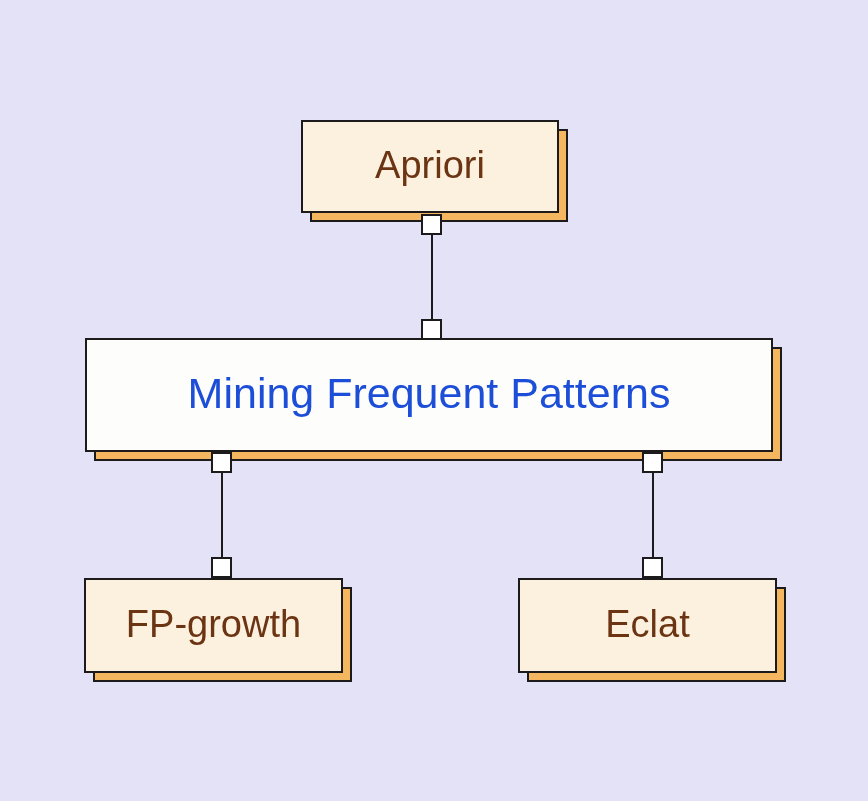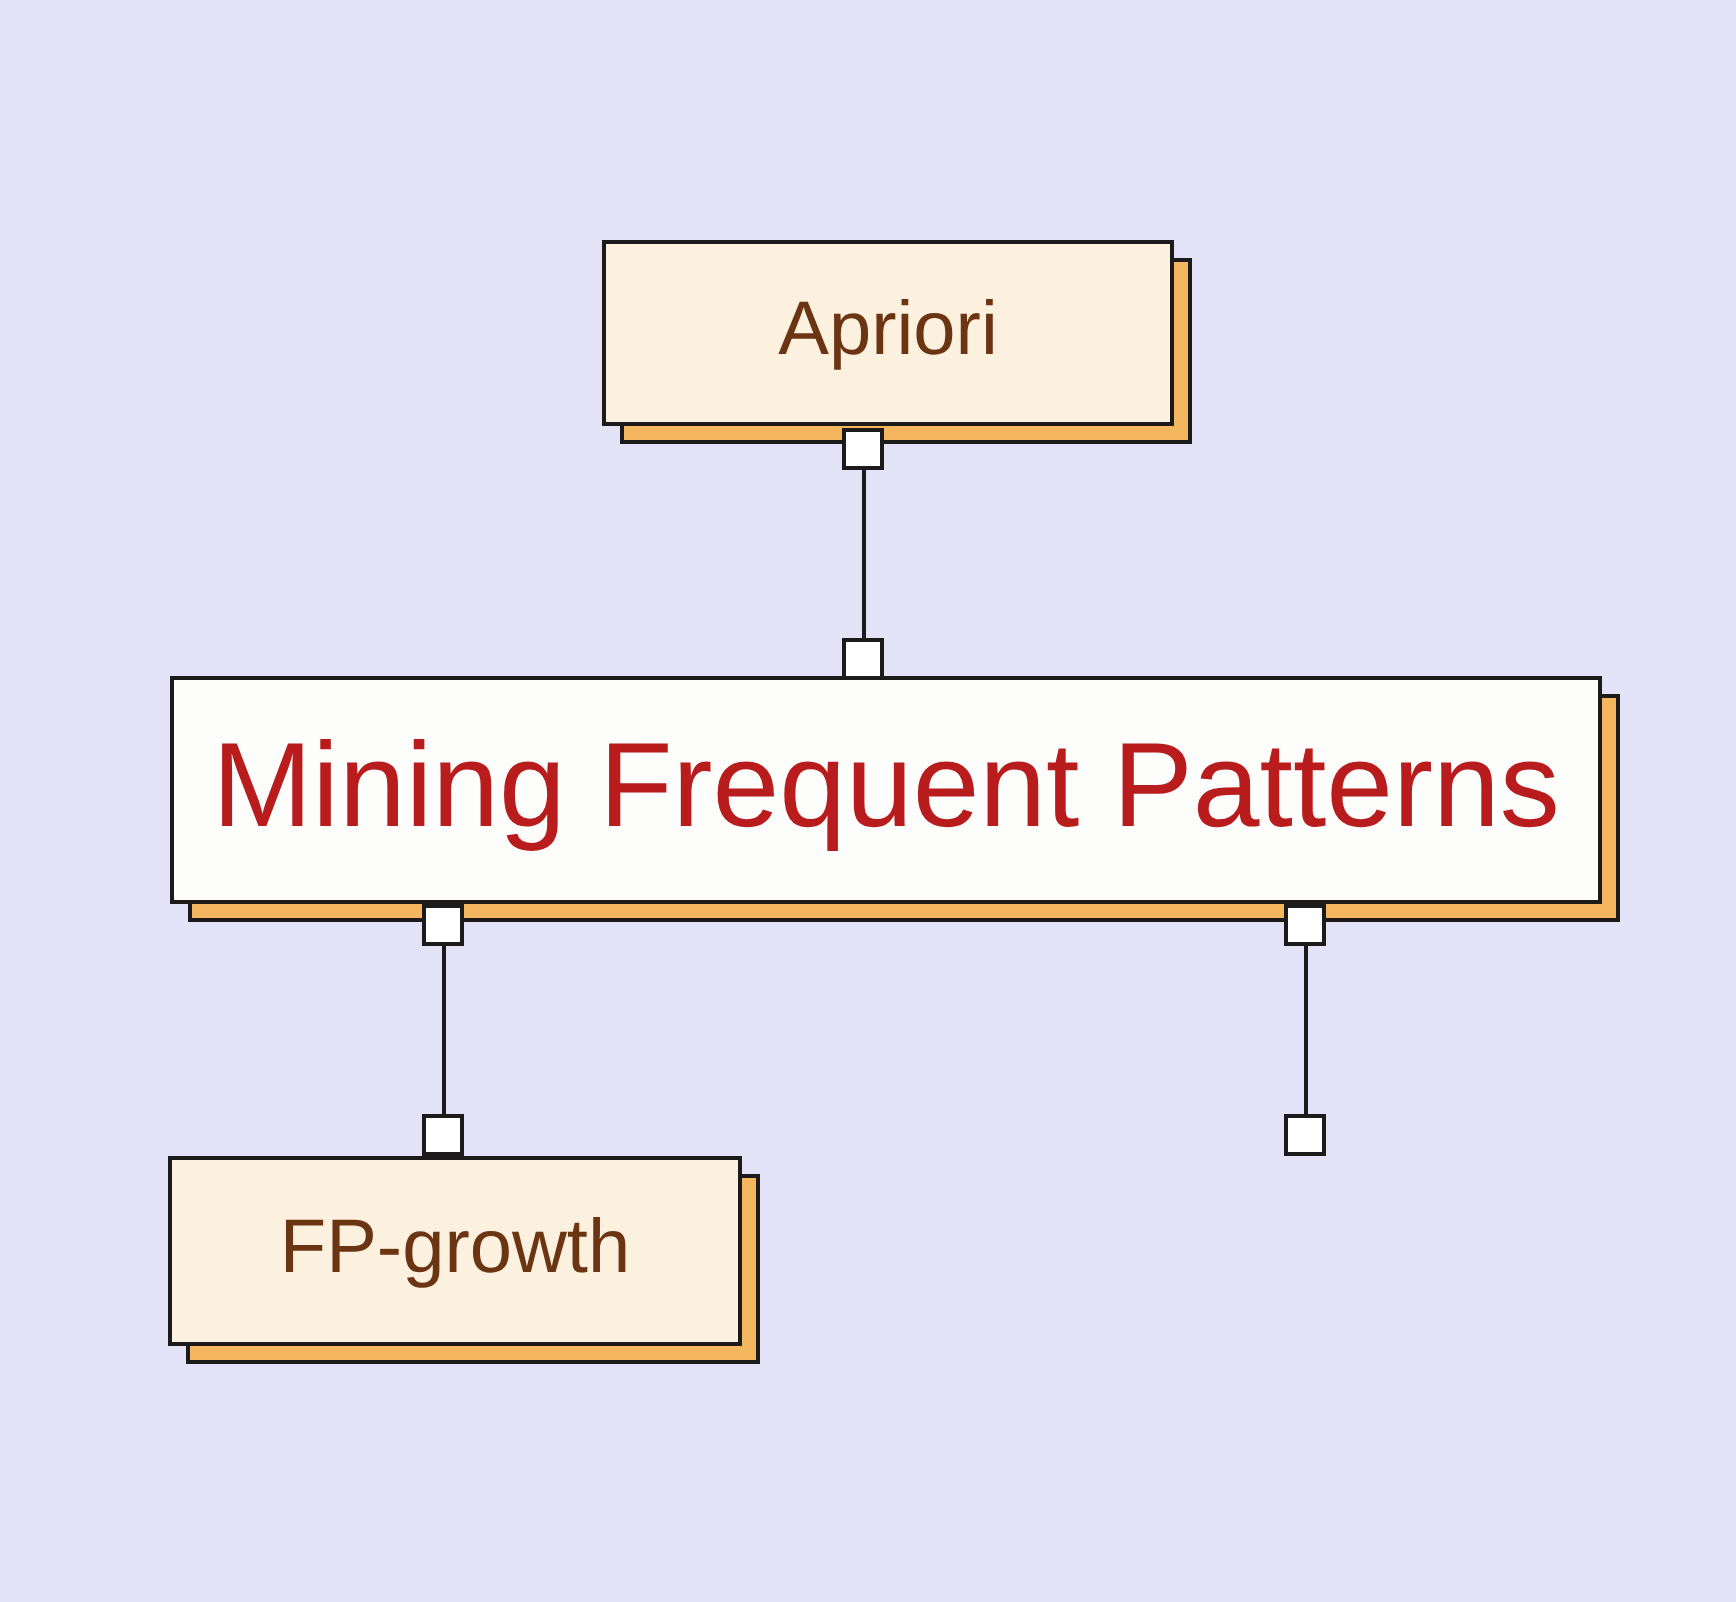--- a/index.html
+++ b/index.html
@@ -16,7 +16,7 @@
     overflow: hidden;
   }
   
-  .node { position: absolute; padding-left: 28px; }
+  .node { position: absolute; }
   .node-shadow {
     position: absolute;
     left: 9px;

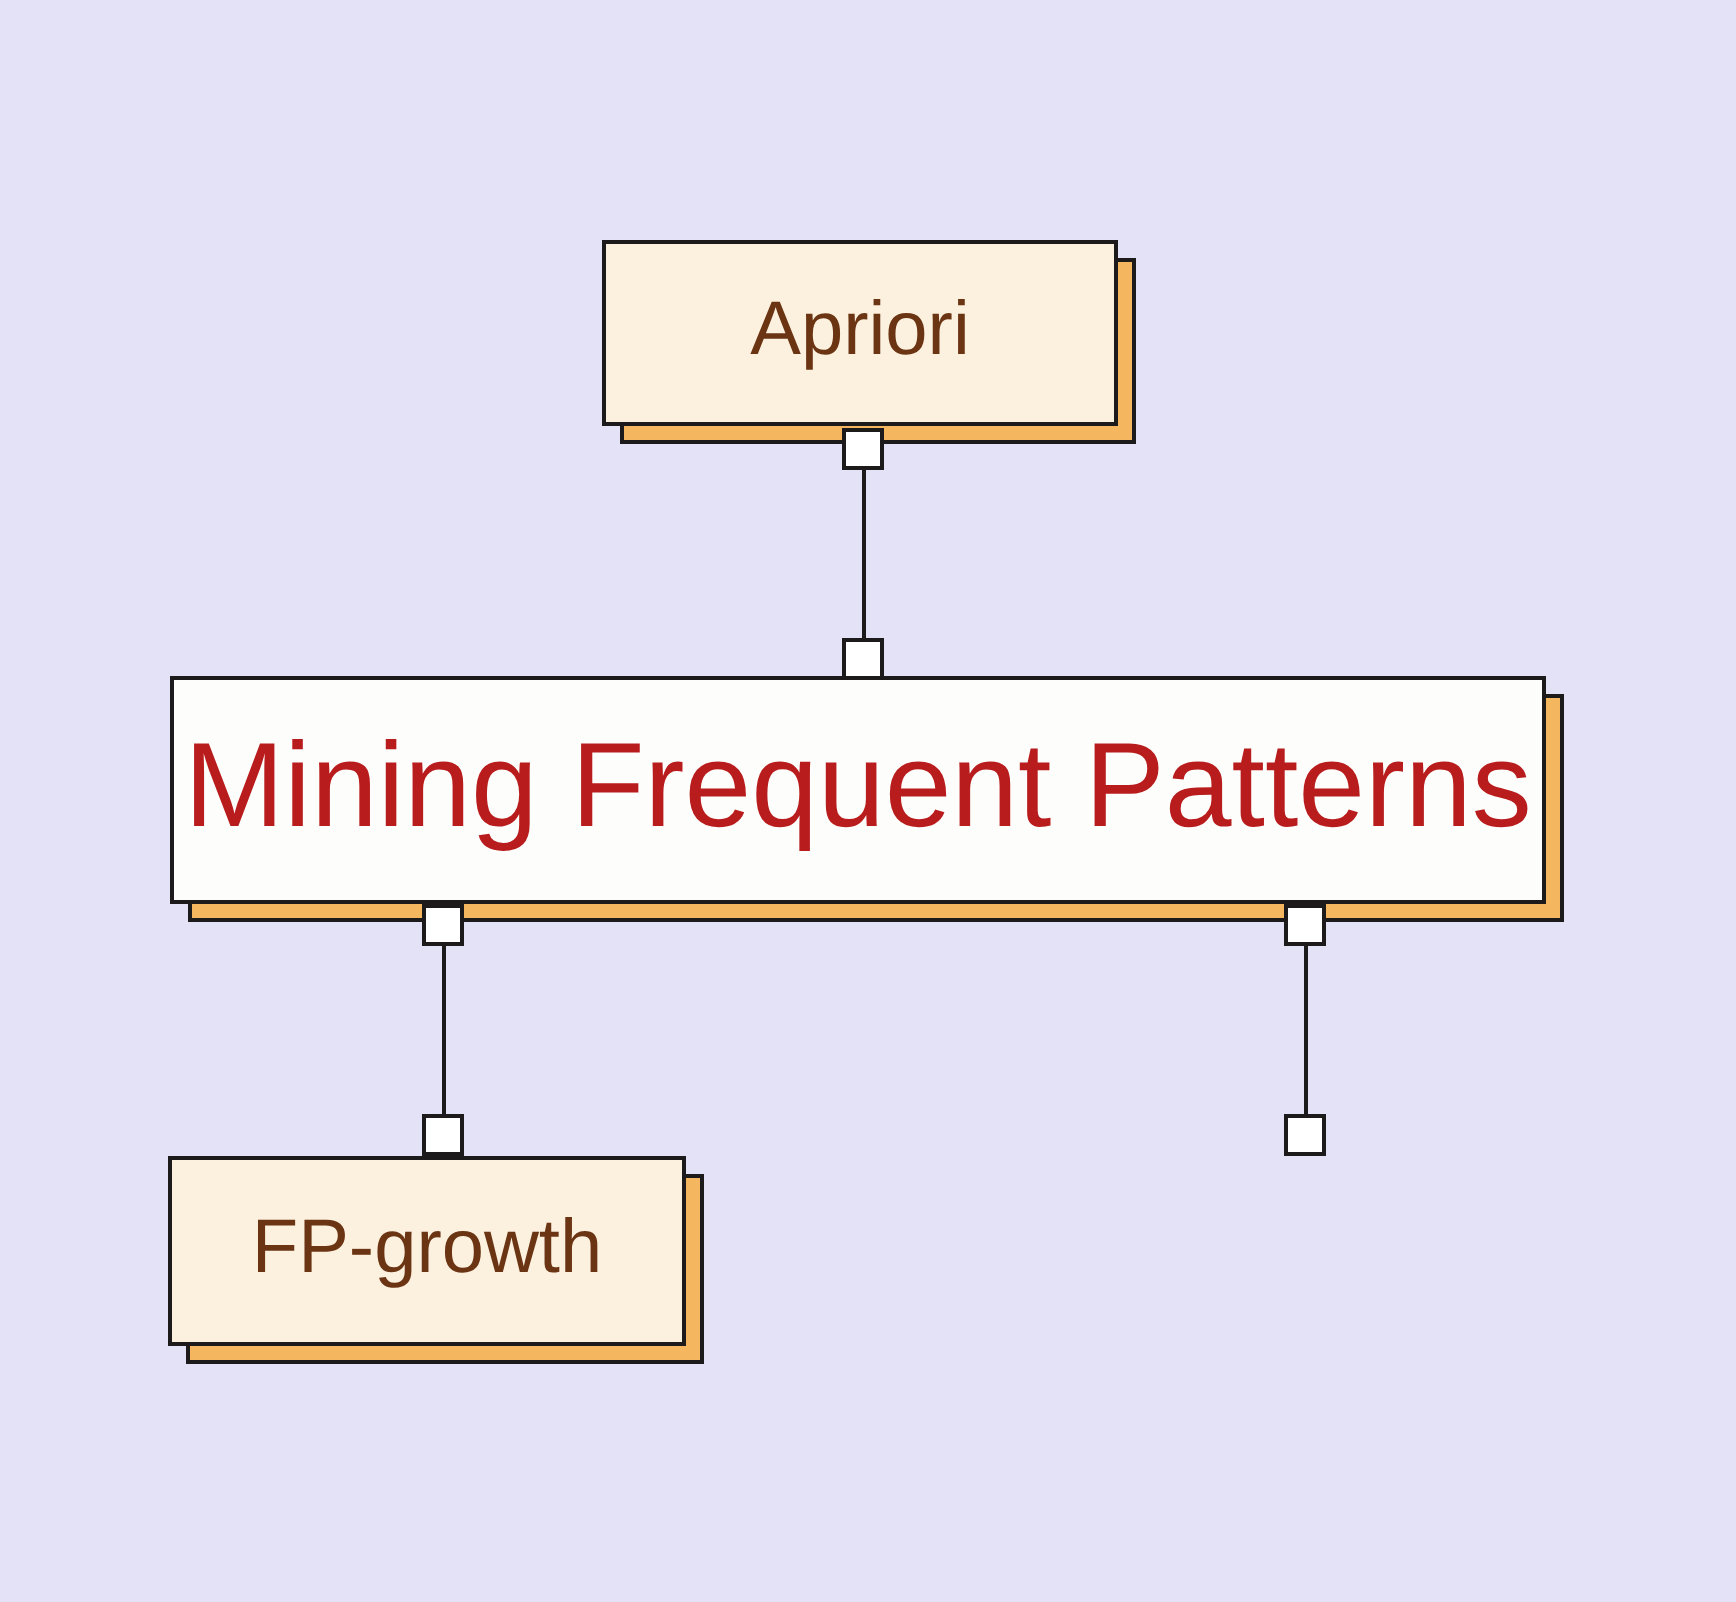--- a/index.html
+++ b/index.html
@@ -47,7 +47,7 @@
   .leaf .node-box   { background: #fcf1df; }
   .leaf .label      { color: #6b3413; font-size: 38px; }
   .root .node-box   { background: #fdfdfc; }
-  .root .label      { color: #b91c1c; font-size: 60px; }
+  .root .label      { color: #1d4ed8; font-size: 43px; }
 
   #node-apriori   { left: 301px; top: 120px; width: 258px; height: 93px; }
   #node-root      { left:  85px; top: 338px; width: 688px; height: 114px; }

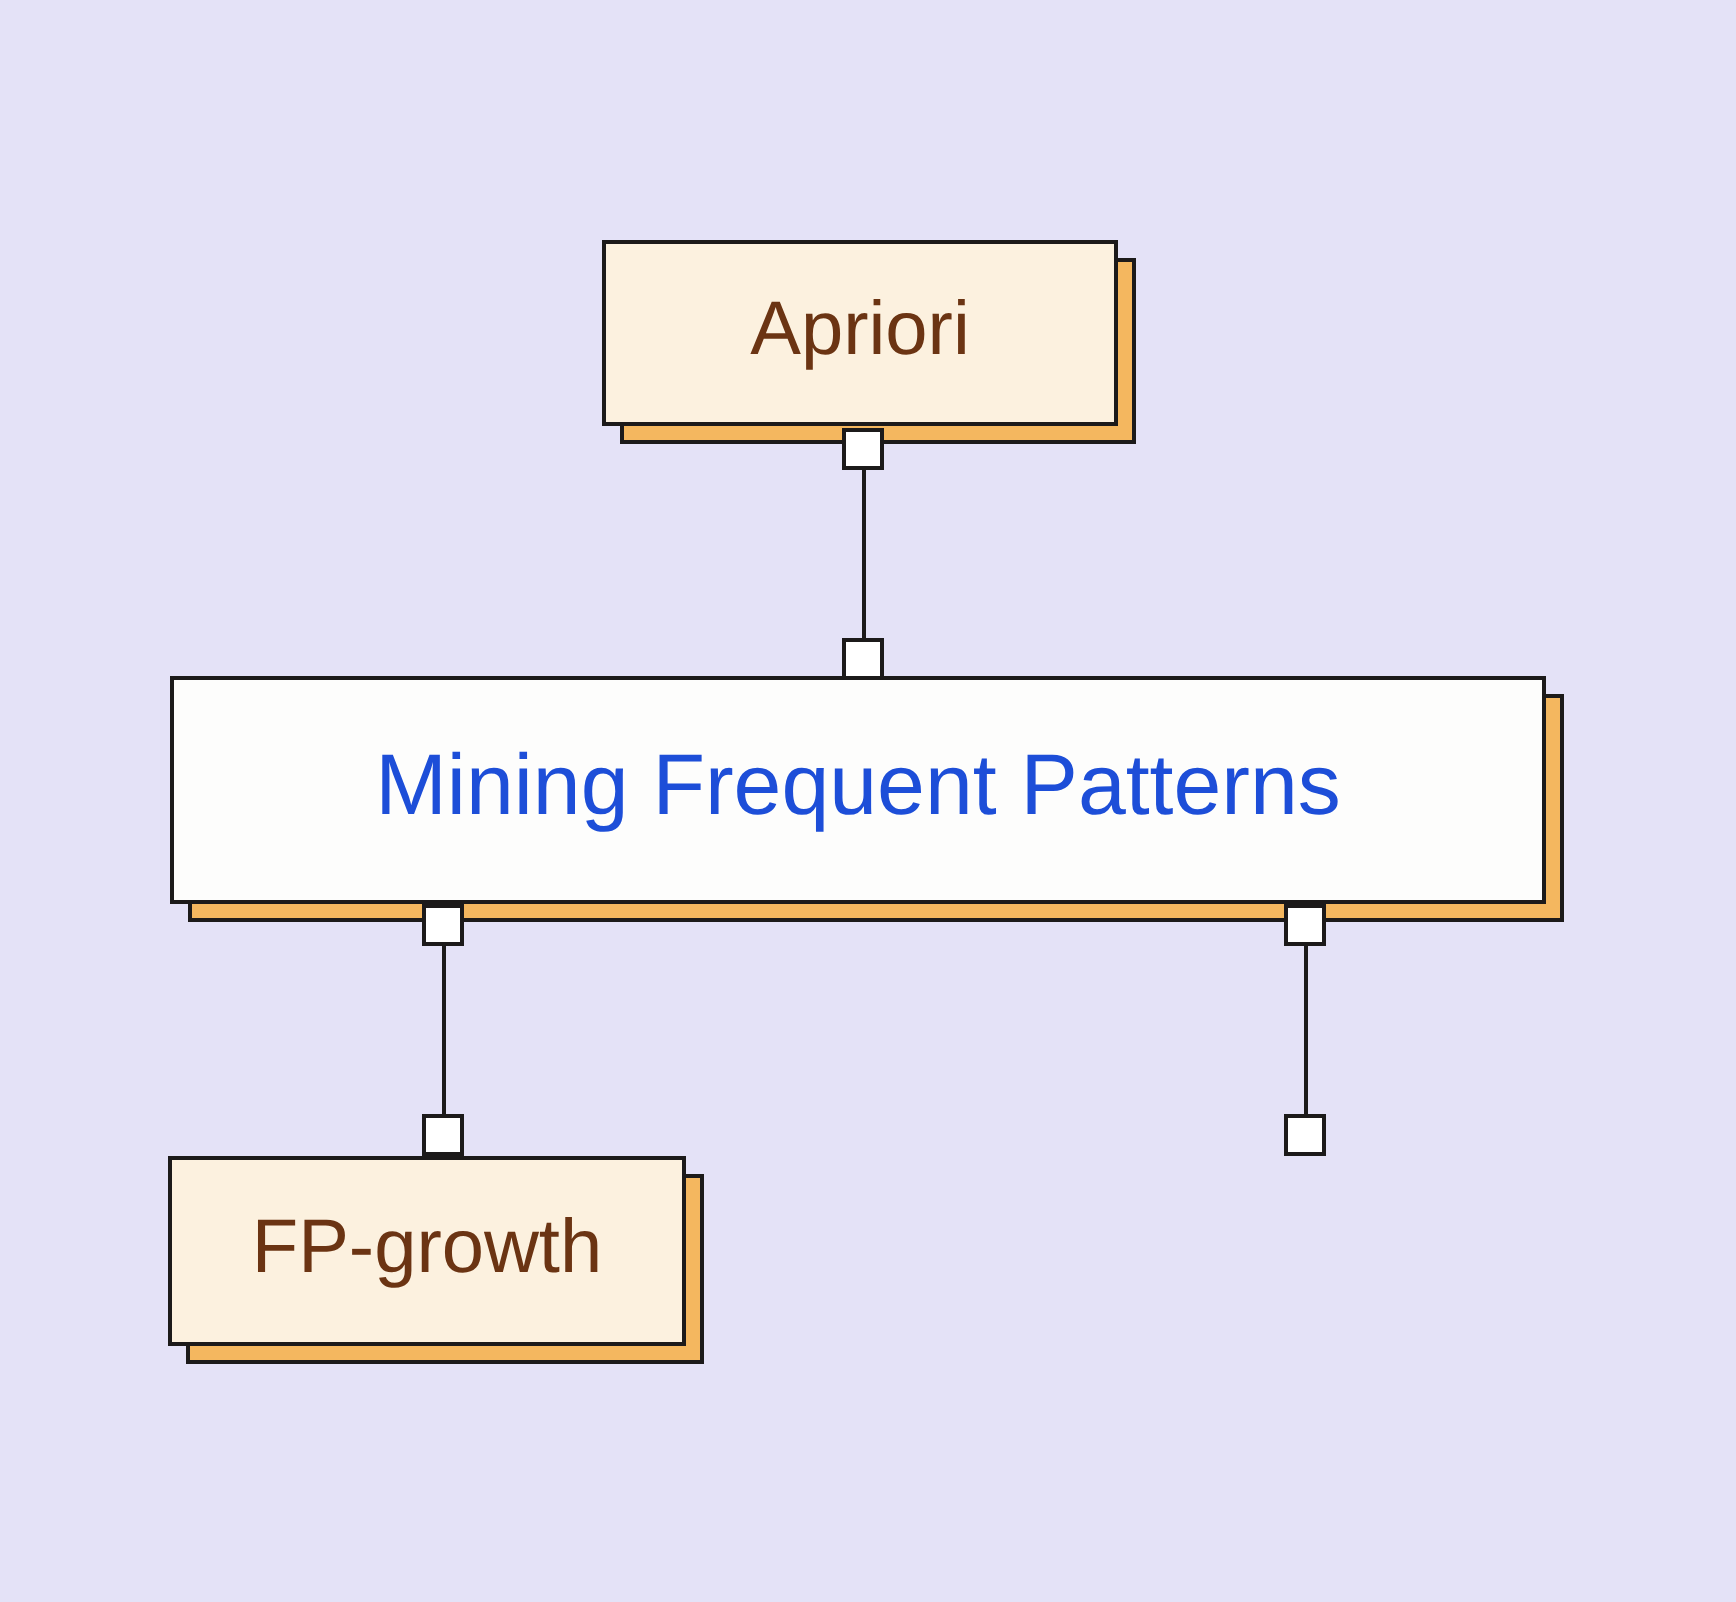--- a/index.html
+++ b/index.html
@@ -110,6 +110,12 @@
     </div>
   </div>
 
+  <div class="node leaf" id="node-eclat">
+    <div class="node-shadow"></div>
+    <div class="node-box">
+      <span class="label">Eclat</span>
+    </div>
+  </div>
 
   <div class="edge-line" id="edge-apriori-root"></div>
   <div class="edge-line" id="edge-root-fp"></div>

